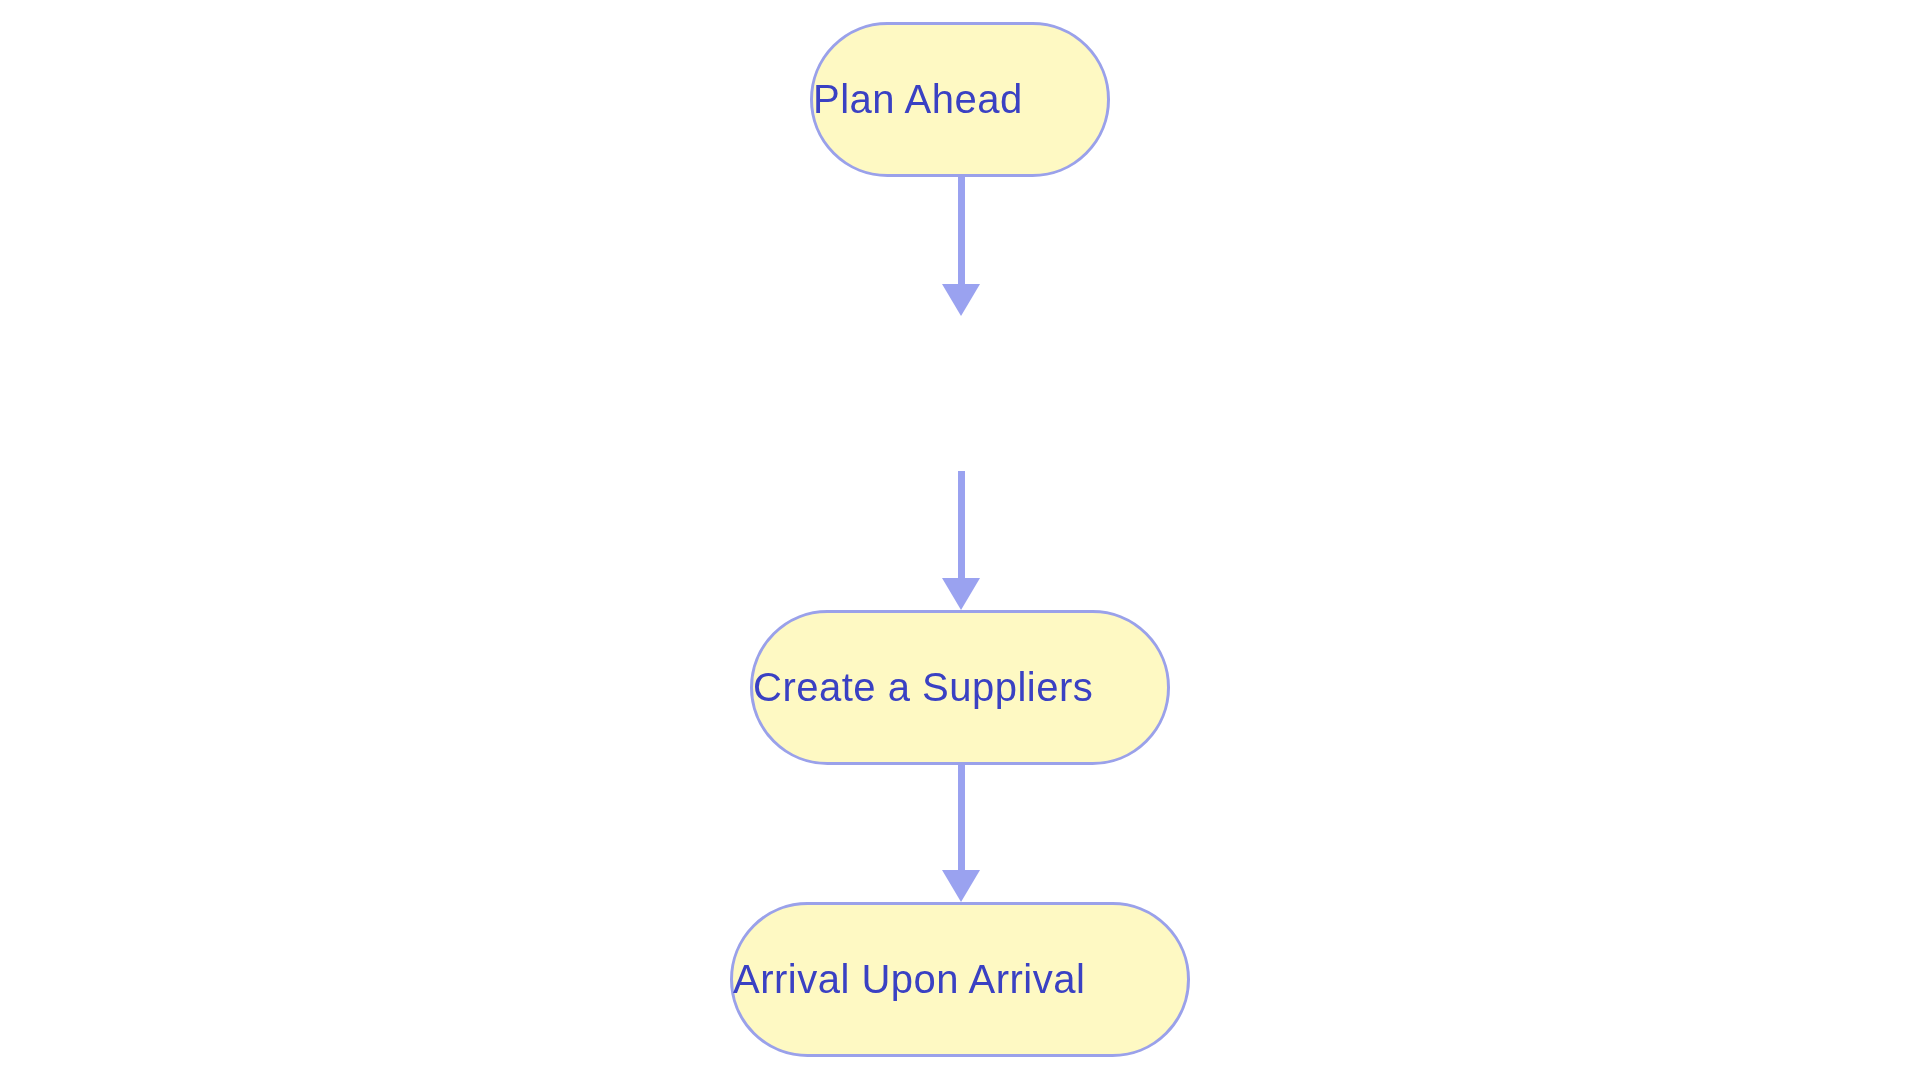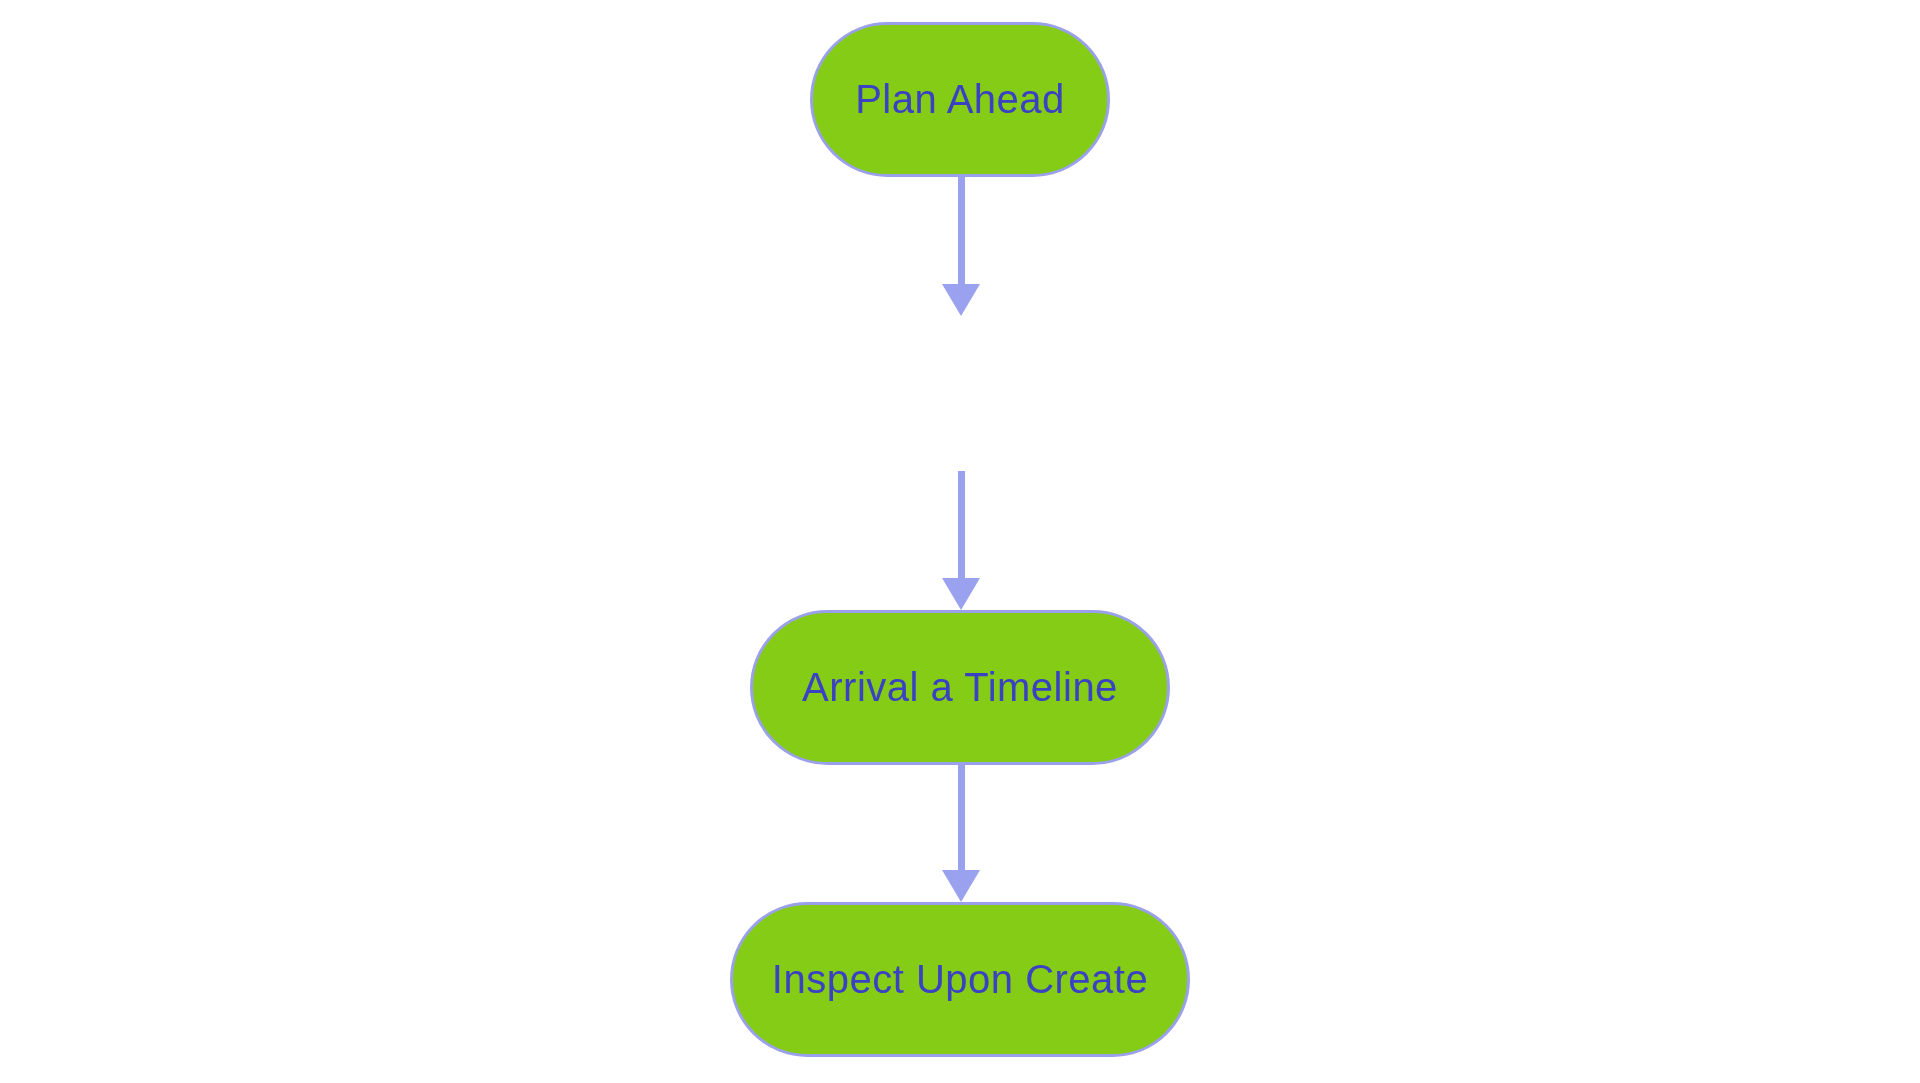--- a/index.html
+++ b/index.html
@@ -20,11 +20,11 @@
     position: absolute;
     height: 155px;
     border-radius: 78px;
-    background: #84cc16;
+    background: #fef9c3;
     border: 3px solid #9aa1ea;
     display: flex;
     align-items: center;
-    justify-content: center;
+    justify-content: flex-start;
   }
   .flow-node .node-label {
     color: #3a41c3;

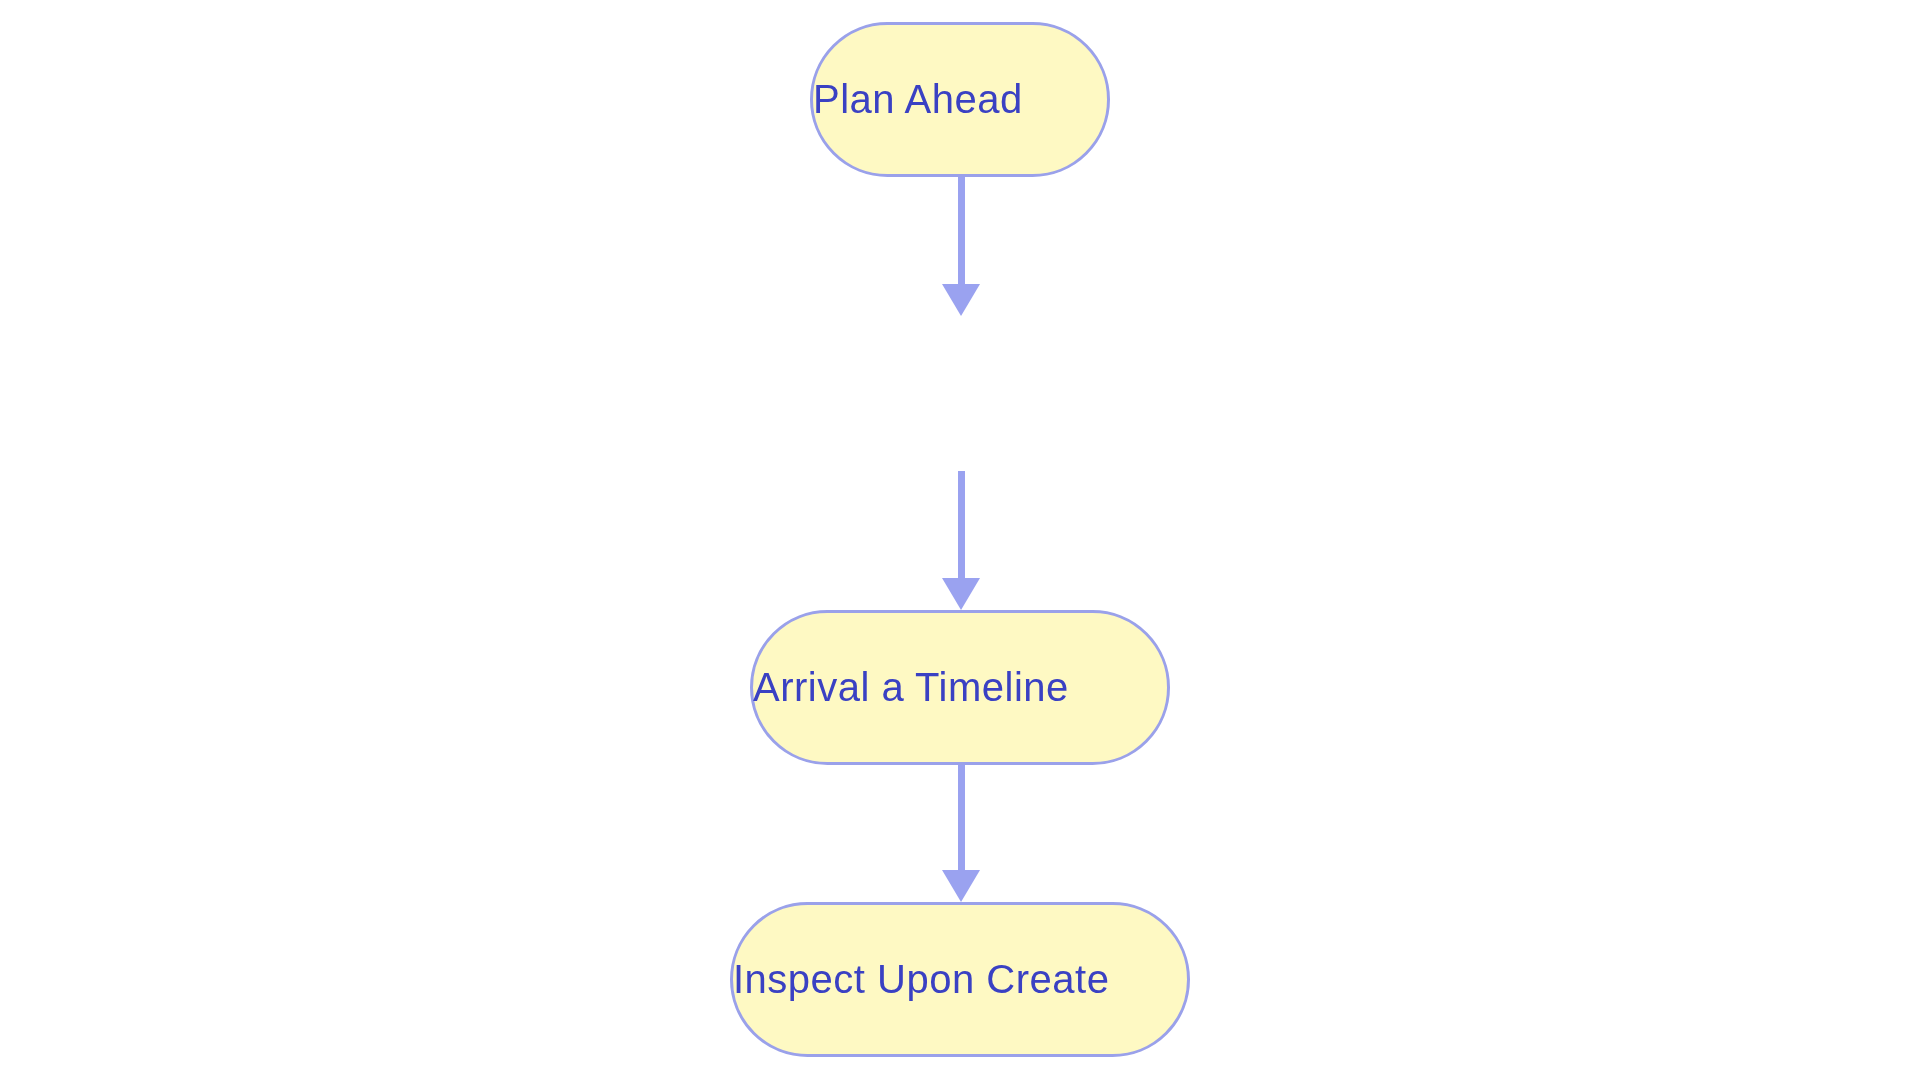--- a/index.html
+++ b/index.html
@@ -82,7 +82,7 @@
   </div>
 
   <div class="flow-node node-3">
-    <span class="node-label">Arrival a Timeline</span>
+    <span class="node-label">Create a Suppliers</span>
   </div>
 
   <div class="arrow-connector arrow-3">

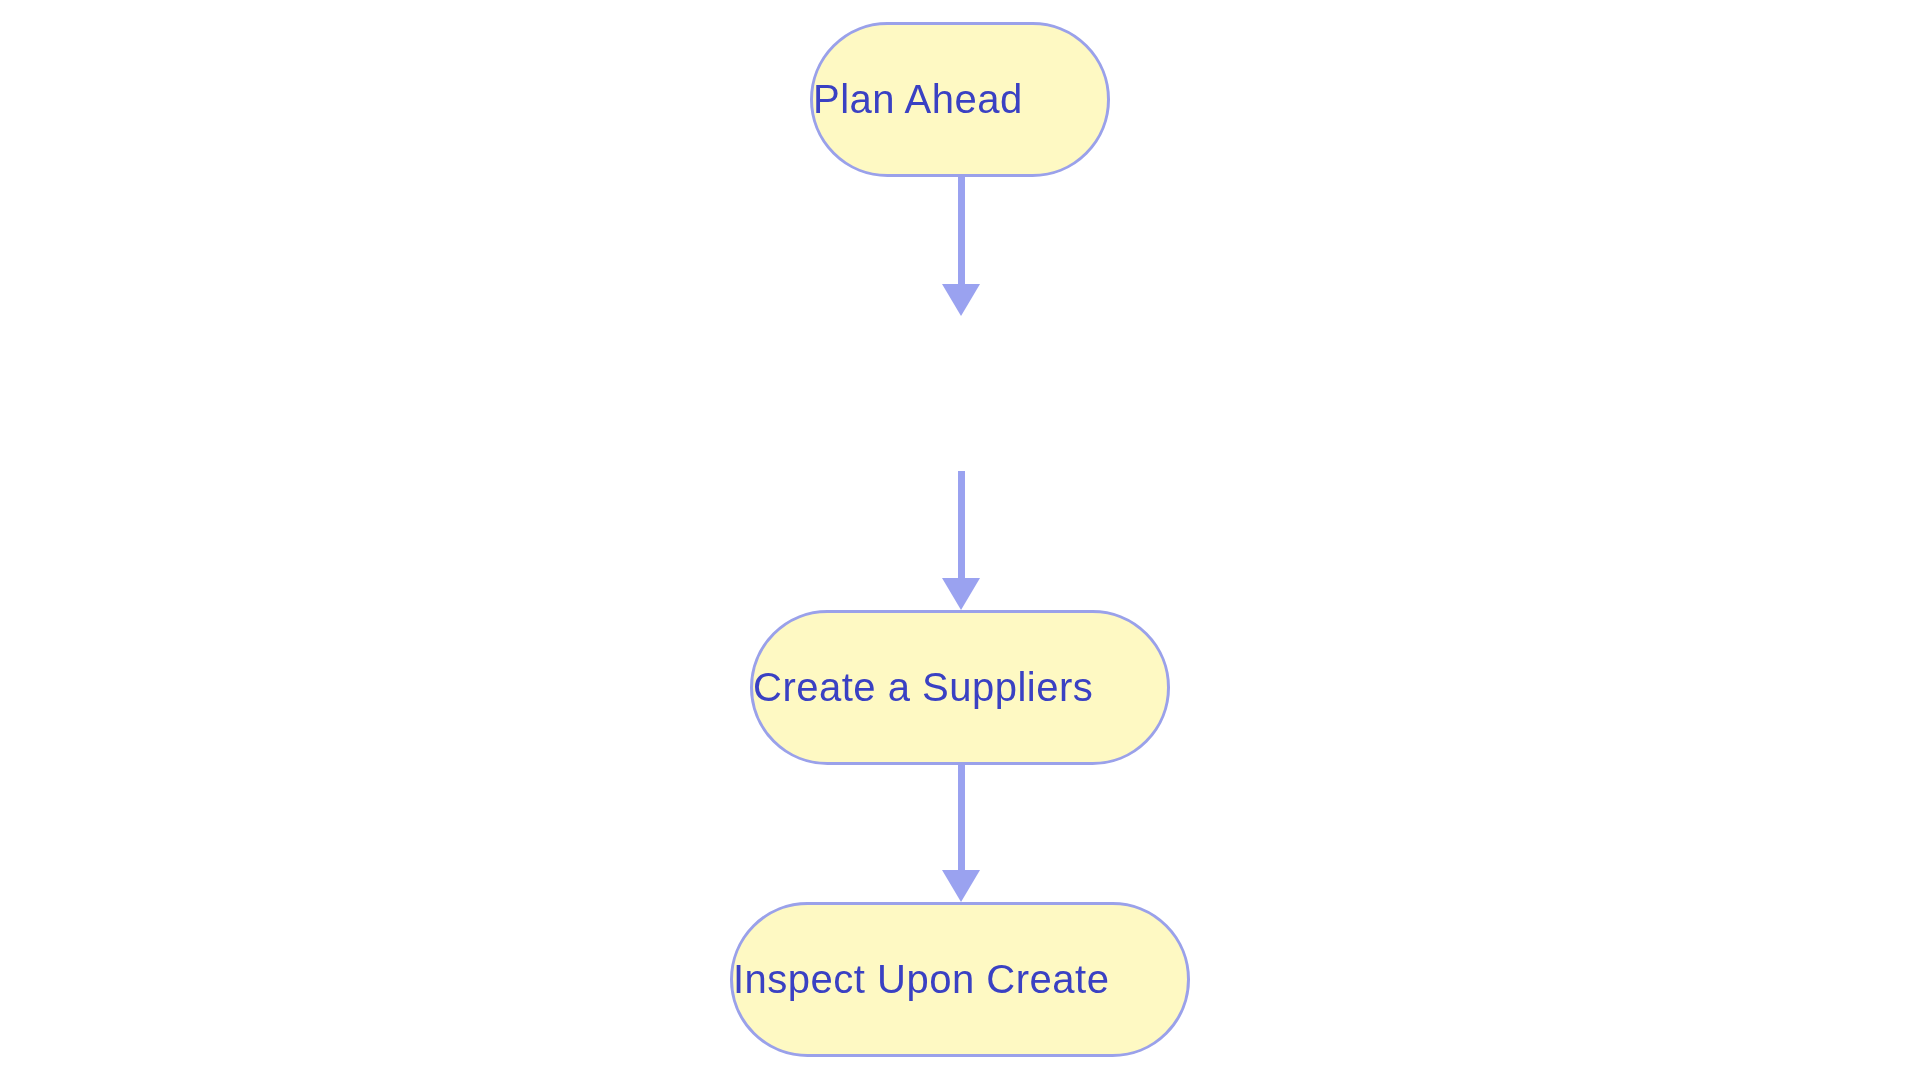--- a/index.html
+++ b/index.html
@@ -91,7 +91,7 @@
   </div>
 
   <div class="flow-node node-4">
-    <span class="node-label">Inspect Upon Create</span>
+    <span class="node-label">Arrival Upon Arrival</span>
   </div>
 
 </div>

